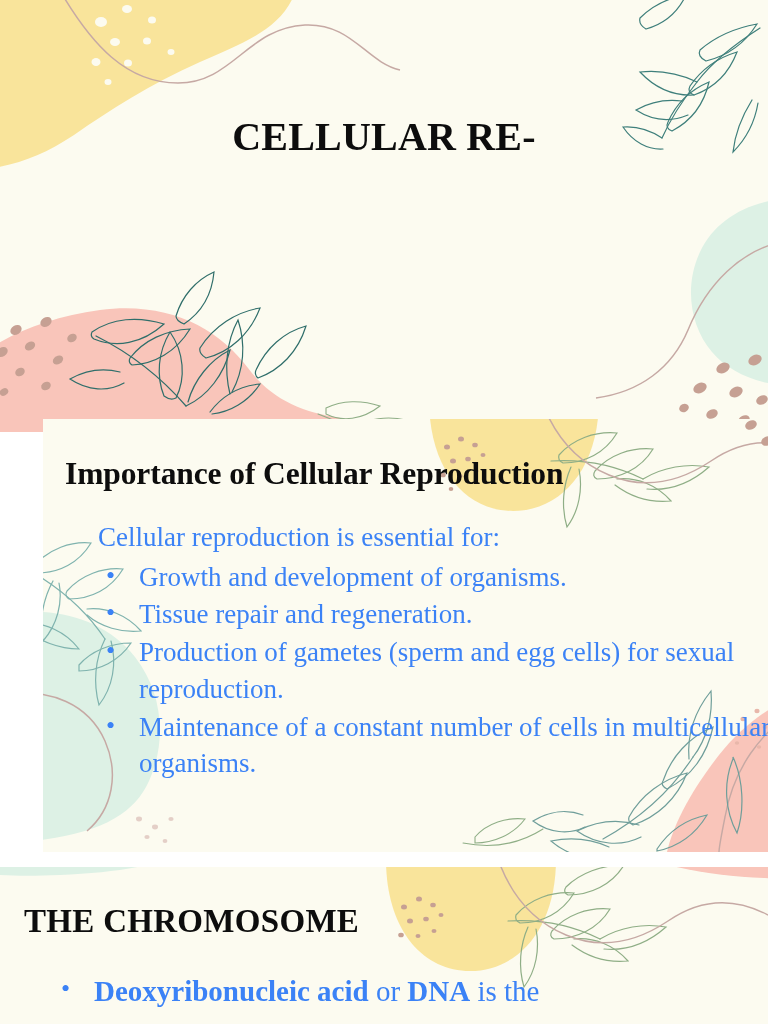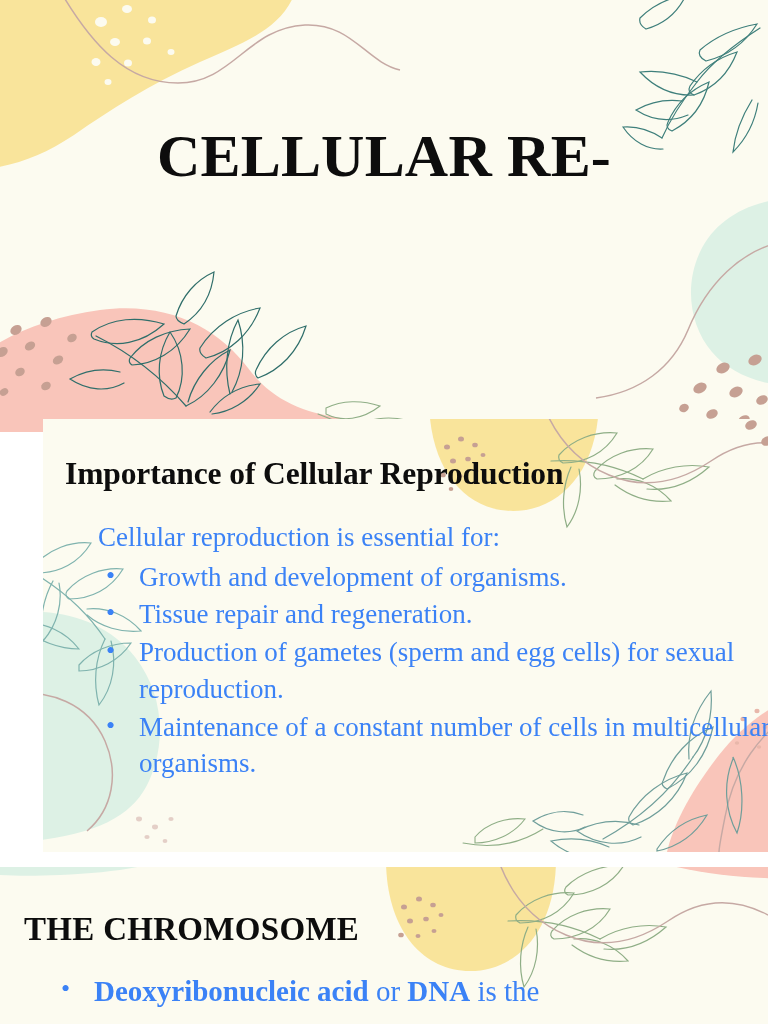--- a/index.html
+++ b/index.html
@@ -54,7 +54,7 @@
     left: 0;
     right: 0;
     text-align: center;
-    font-size: 60px;
+    font-size: 40px;
     font-weight: bold;
     line-height: 1.95;
     color: #0d0d0d;

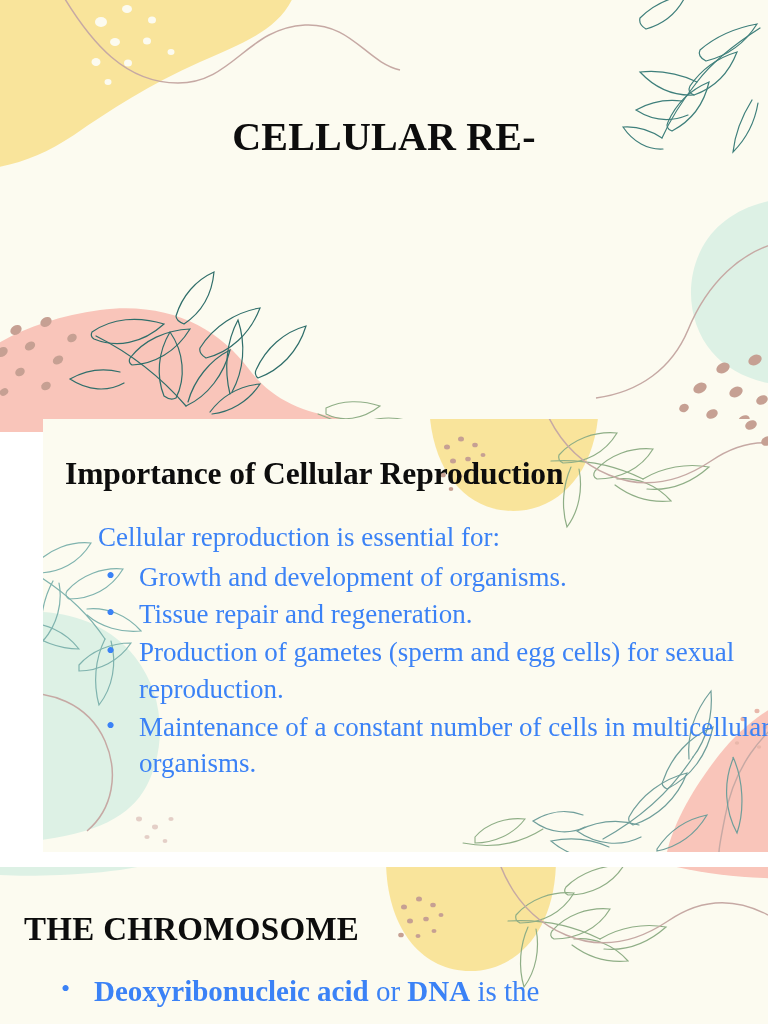--- a/index.html
+++ b/index.html
@@ -368,7 +368,7 @@
       </svg>
     </div>
 
-    <div class="section-heading" id="heading-chromosome" style="top:44px; left:24px; position:absolute;text-align:right;">THE CHROMOSOME</div>
+    <div class="section-heading" id="heading-chromosome" style="top:36px; left:24px; position:absolute;text-align:right;">THE CHROMOSOME</div>
 
     <div class="body-block" id="body-chromosome" style="top:105px; left:55px; position:absolute;">
       <ul class="bullets">

